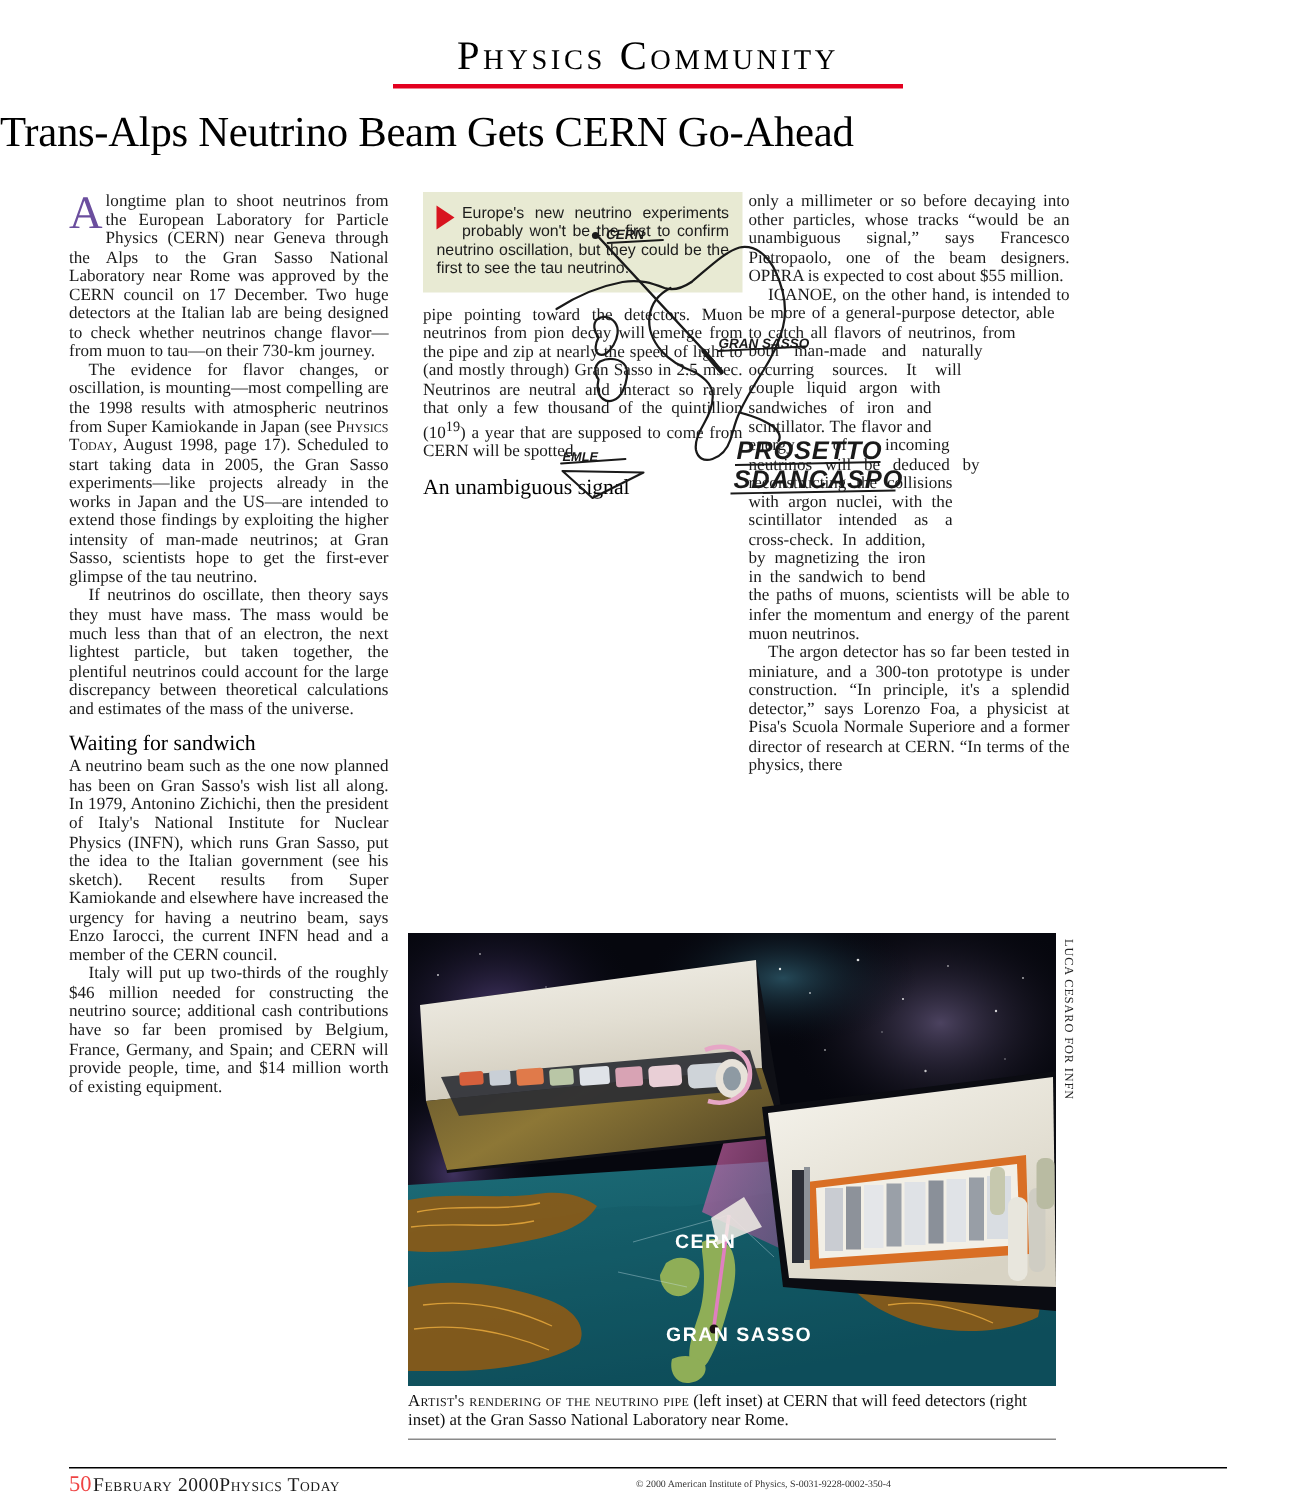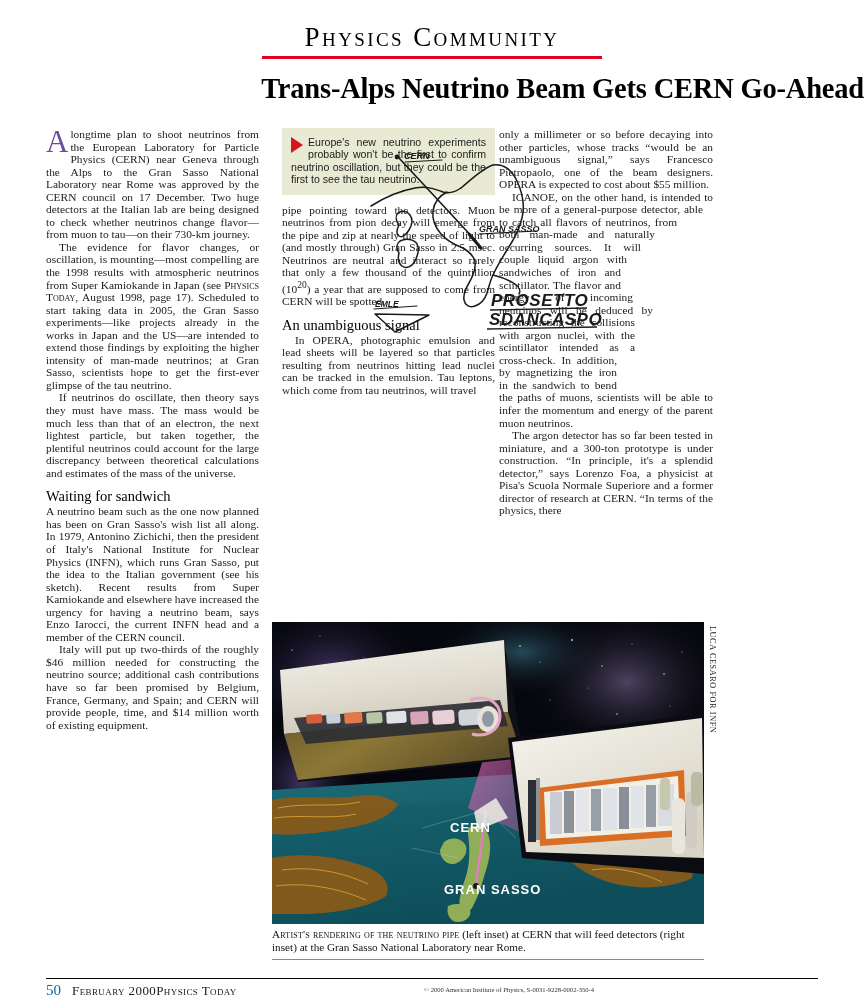--- a/index.html
+++ b/index.html
@@ -31,9 +31,9 @@
     margin: 5px auto 0 auto;
   }
   .headline {
-    text-align: right;
+    text-align: left;
     font-size: 28.5px;
-    font-weight: bold;
+    font-weight: normal;
     margin: 14px 0 0 0;
     letter-spacing: -0.2px;
     color: #000;

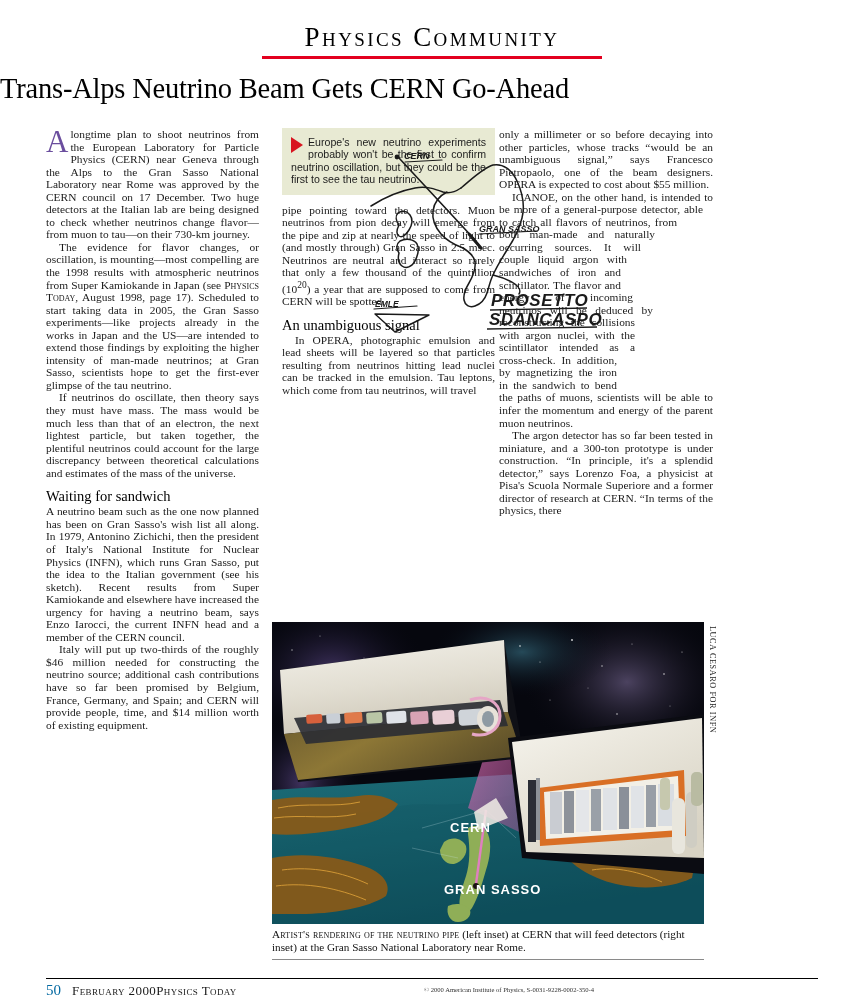--- a/index.html
+++ b/index.html
@@ -193,7 +193,7 @@
         <div class="pq-arrow"></div>
         <span>Europe's new neutrino experiments probably won't be the first to confirm neutrino oscillation, but they could be the first to see the tau neutrino.</span>
       </div>
-      <p class="first"><span>pipe pointing toward the detectors. Muon neutrinos from pion decay will emerge from the pipe and zip at nearly the speed of light to (and mostly through) Gran Sasso in 2.5 msec. Neutrinos are neutral and interact so rarely that only a few thousand of the quintillion (10</span><sup>20</sup><span>) a year that are supposed to come from CERN will be spotted.</span></p>
+      <p class="first"><span>pipe pointing toward the detectors. Muon neutrinos from pion decay will emerge from the pipe and zip at nearly the speed of light to (and mostly through) Gran Sasso in 2.5 msec. Neutrinos are neutral and interact so rarely that only a few thousand of the quintillion (10</span><sup>19</sup><span>) a year that are supposed to come from CERN will be spotted.</span></p>
       <h2 class="subhead">An unambiguous signal</h2>
       <p>In OPERA, photographic emulsion and lead sheets will be layered so that particles resulting from neutrinos hitting lead nuclei can be tracked in the emulsion. Tau leptons, which come from tau neutrinos, will travel</p>
     </div>

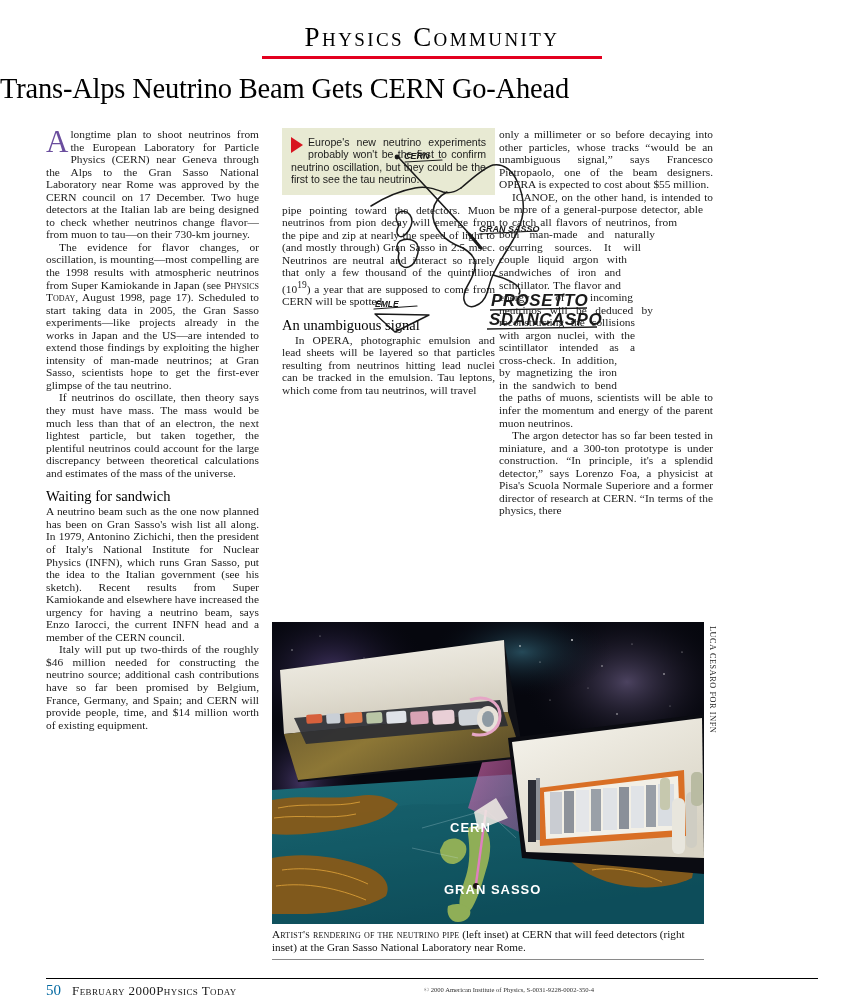--- a/index.html
+++ b/index.html
@@ -195,7 +195,6 @@
       </div>
       <p class="first"><span>pipe pointing toward the detectors. Muon neutrinos from pion decay will emerge from the pipe and zip at nearly the speed of light to (and mostly through) Gran Sasso in 2.5 msec. Neutrinos are neutral and interact so rarely that only a few thousand of the quintillion (10</span><sup>19</sup><span>) a year that are supposed to come from CERN will be spotted.</span></p>
       <h2 class="subhead">An unambiguous signal</h2>
-      <p>In OPERA, photographic emulsion and lead sheets will be layered so that particles resulting from neutrinos hitting lead nuclei can be tracked in the emulsion. Tau leptons, which come from tau neutrinos, will travel</p>
     </div>
 
     <div class="col col3">

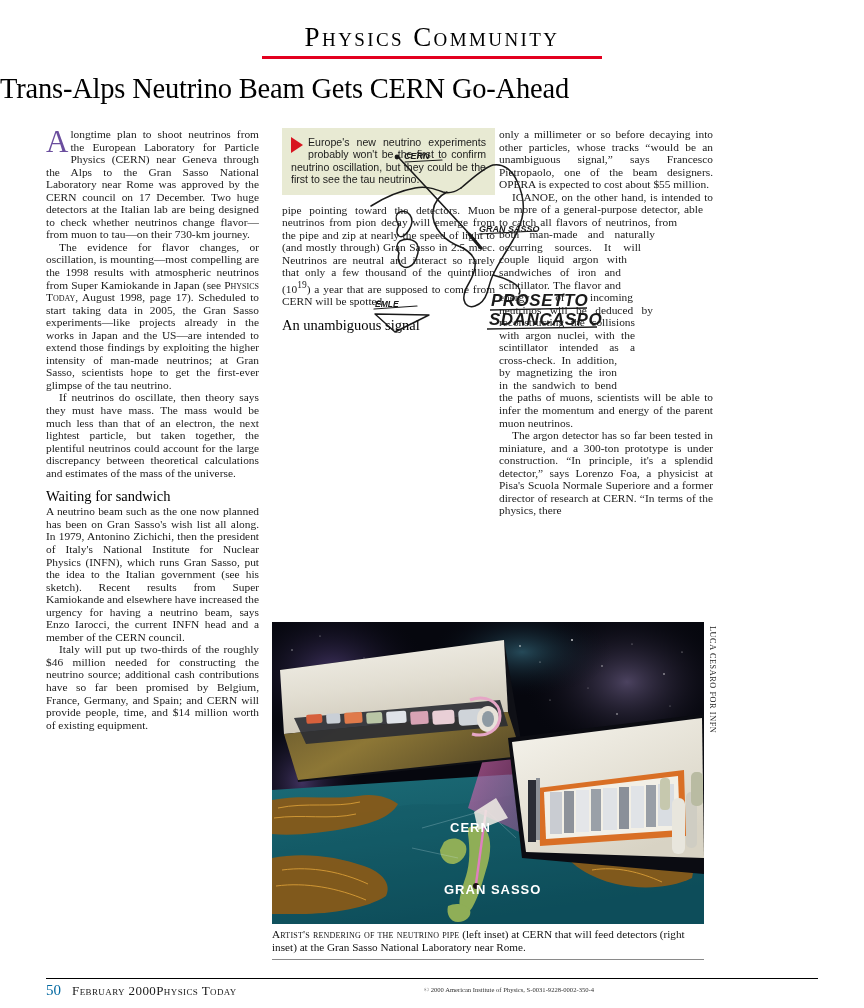--- a/index.html
+++ b/index.html
@@ -157,7 +157,7 @@
     width: 772px;
     display: flex; align-items: baseline;
   }
-  .folio { font-size: 15px; margin-right: 11px; color:#0369a1; }
+  .folio { font-size: 15px; margin-right: 1px; color:#ef4444; }
   .issue { font-size: 13px; font-variant: small-caps; letter-spacing: 0.4px; }
   .pubname { font-size: 13px; font-variant: small-caps; letter-spacing: 0.4px; }
   .copyright {

